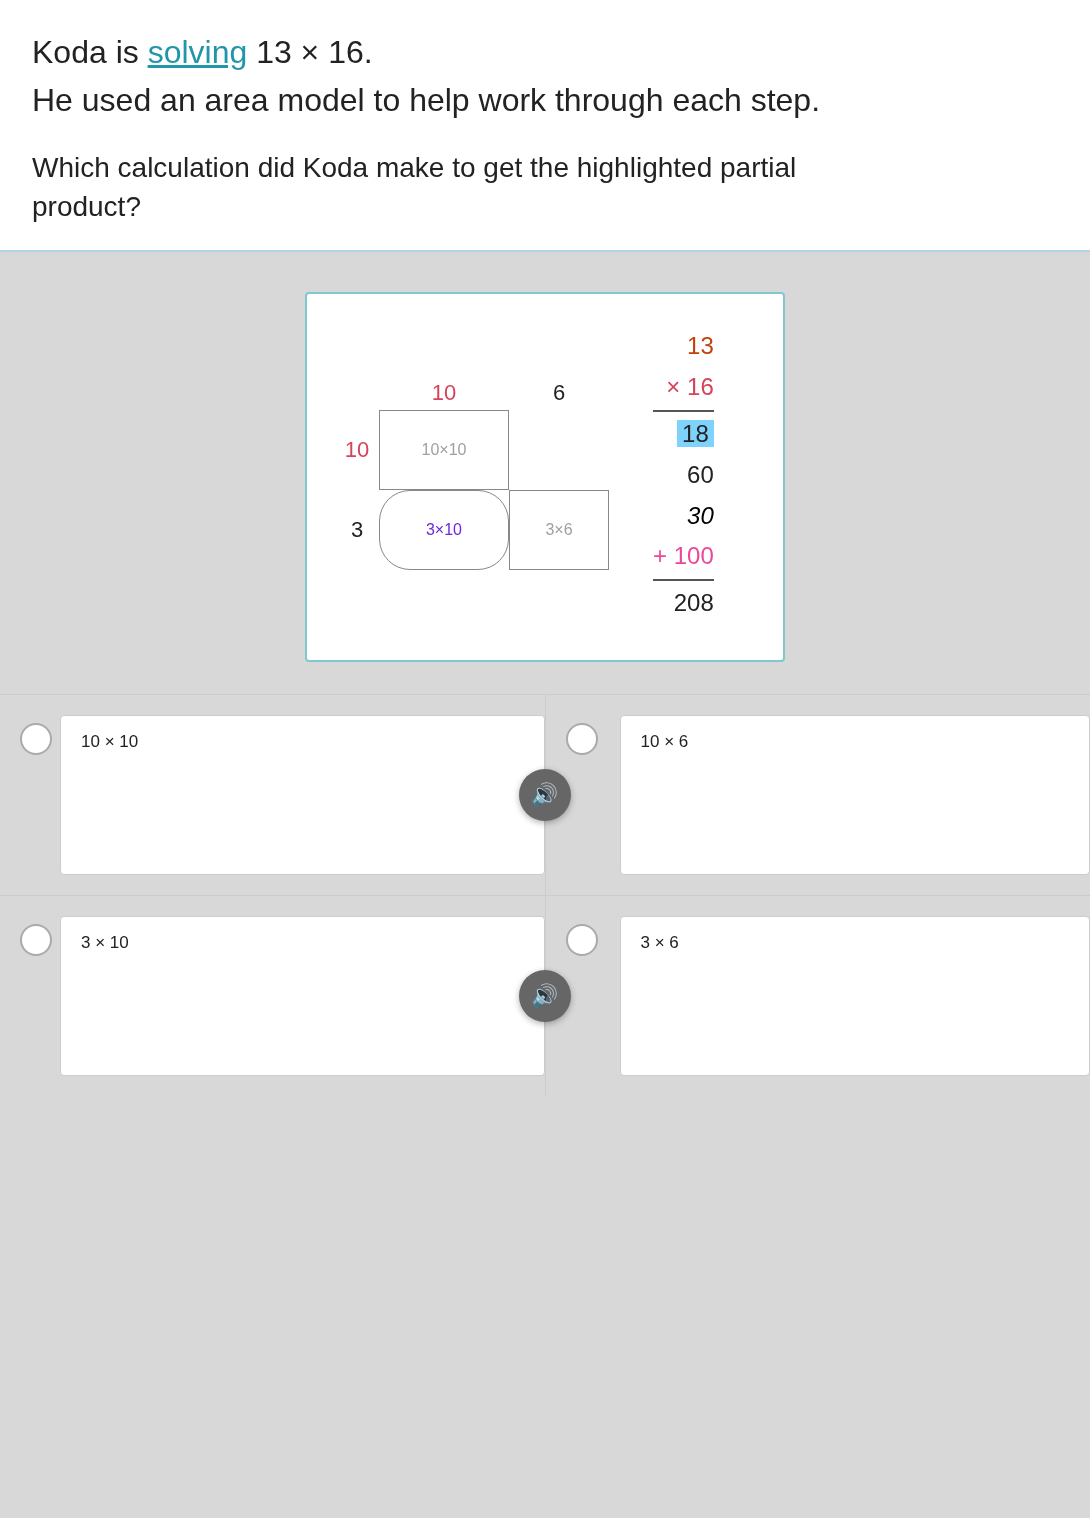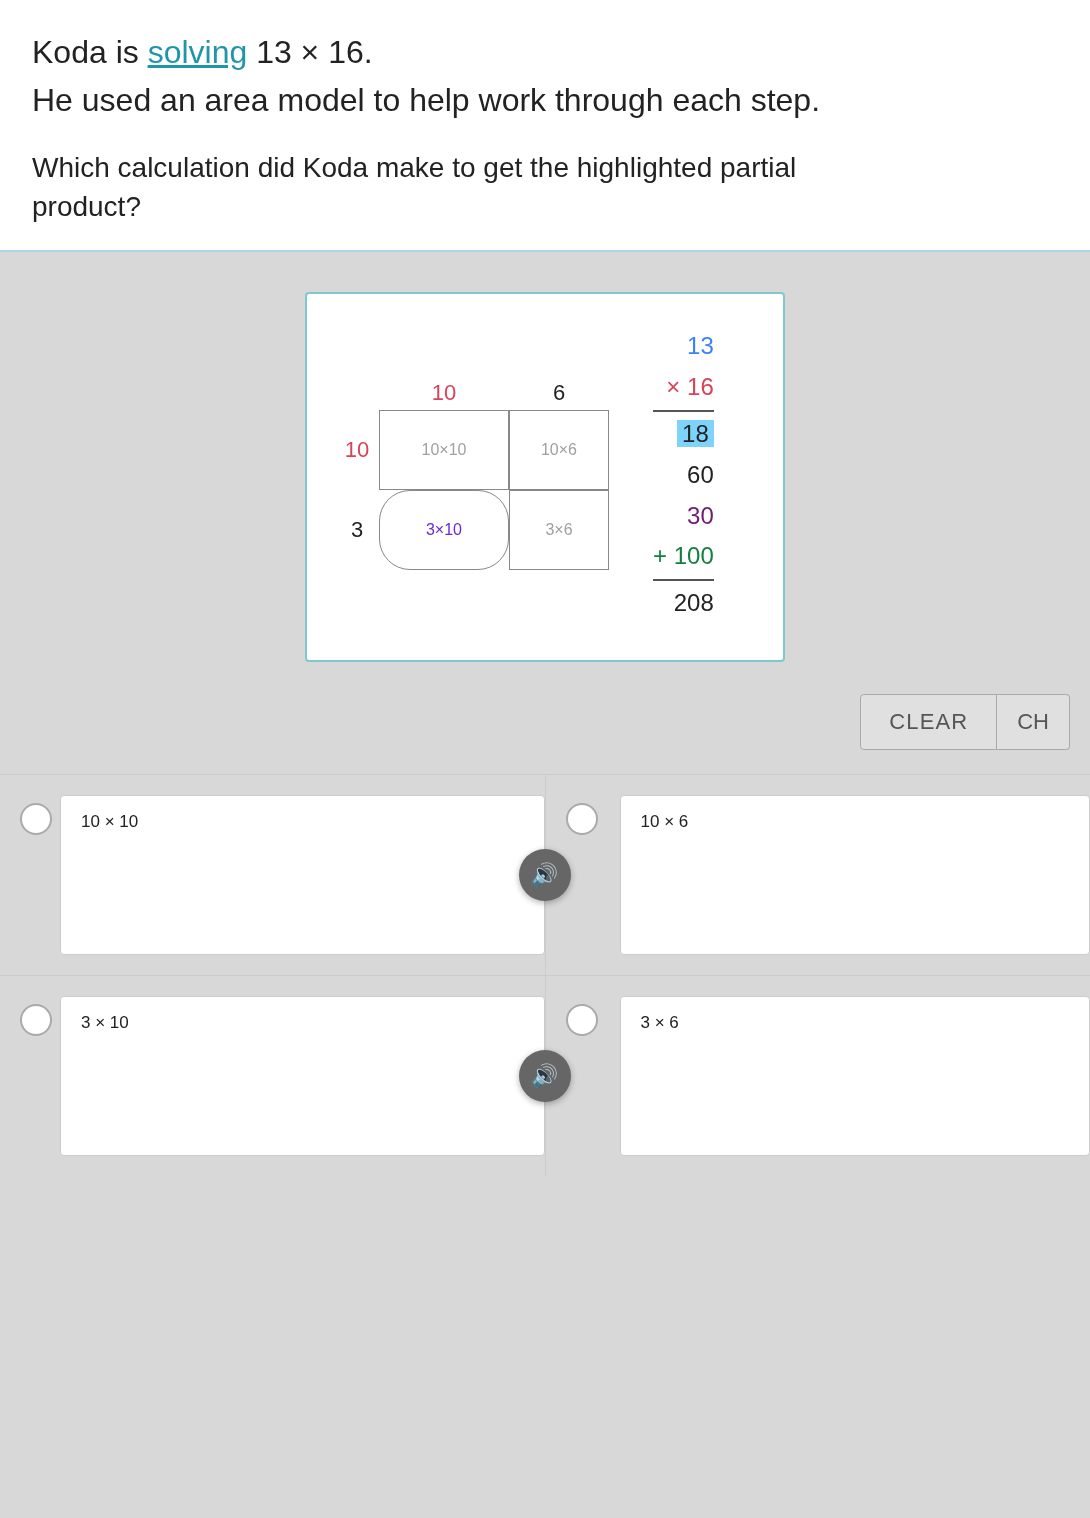--- a/index.html
+++ b/index.html
@@ -266,7 +266,7 @@
         </div>
 
         <div style="margin-left: 44px; display:flex; flex-direction:column; align-items:flex-end; font-size:24px; line-height:1.7;">
-          <div style="color:#3b82f6;">13</div>
+          <div style="color:#c2410c;">13</div>
           <div style="color:#d4445a;">× 16</div>
           <div style="border-top:2px solid #555; width:100%; margin:2px 0;"></div>
           <div>

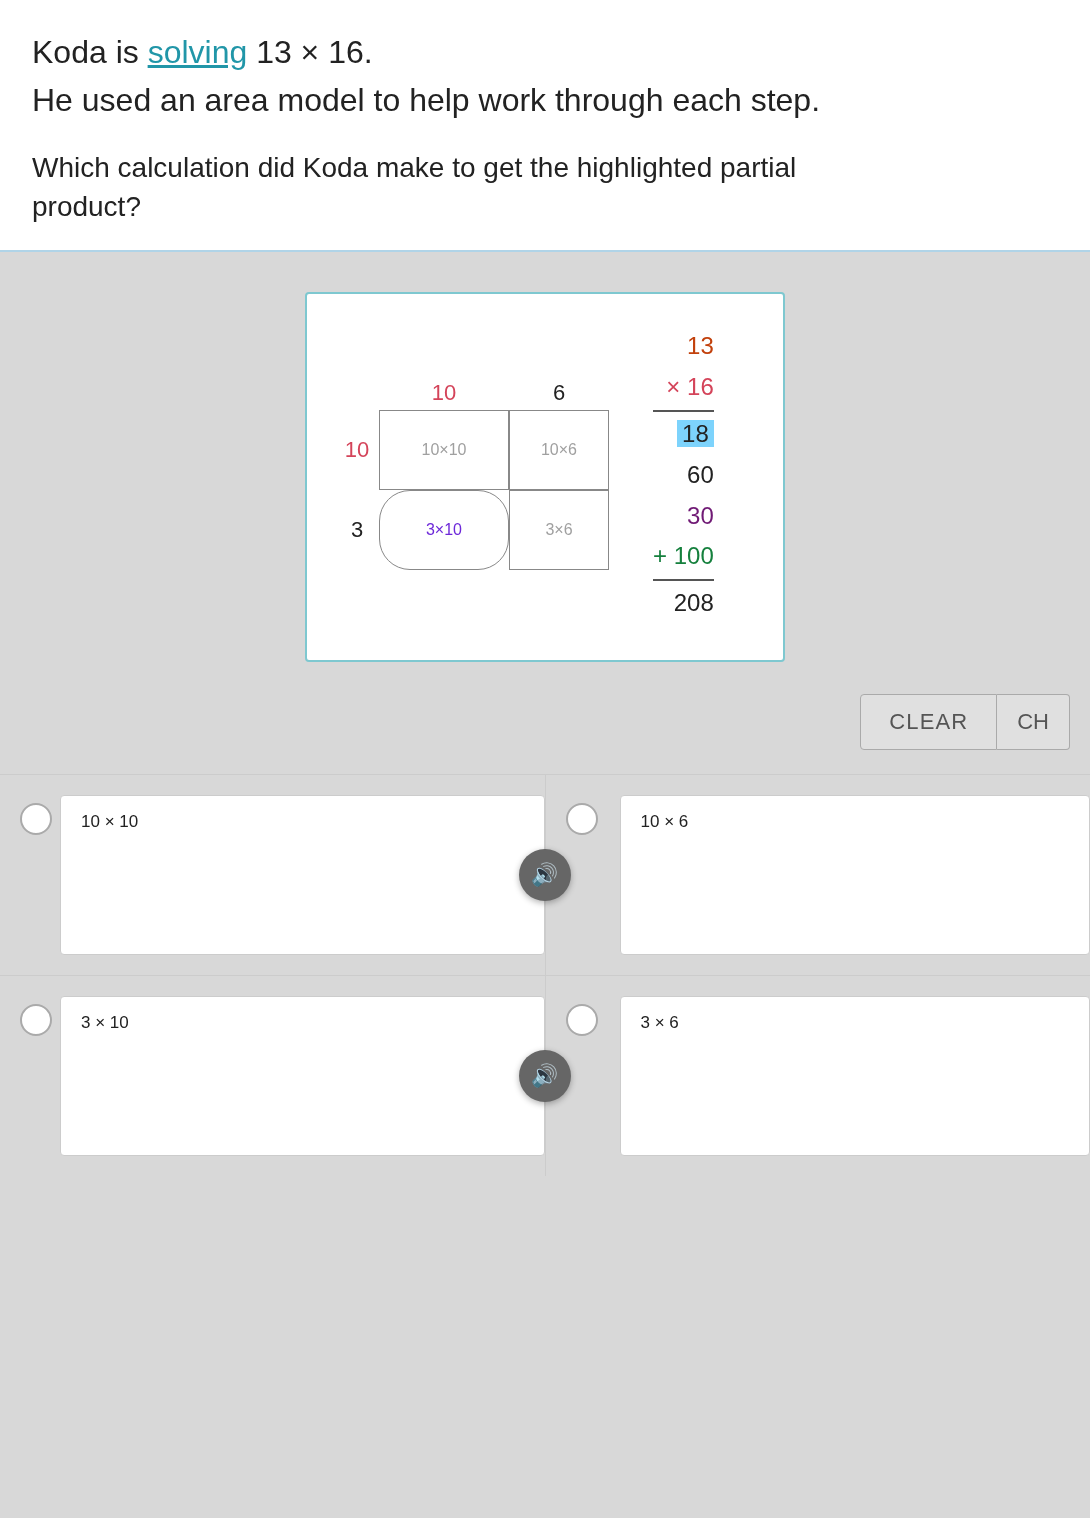--- a/index.html
+++ b/index.html
@@ -248,9 +248,6 @@
             <div class="row-label row-label-10">10</div>
             <div class="cell cell-10x10">
               <span>10×10</span>
-            </div>
-            <div class="cell cell-10x6">
-              <span>10×6</span>
             </div>
           </div>
 

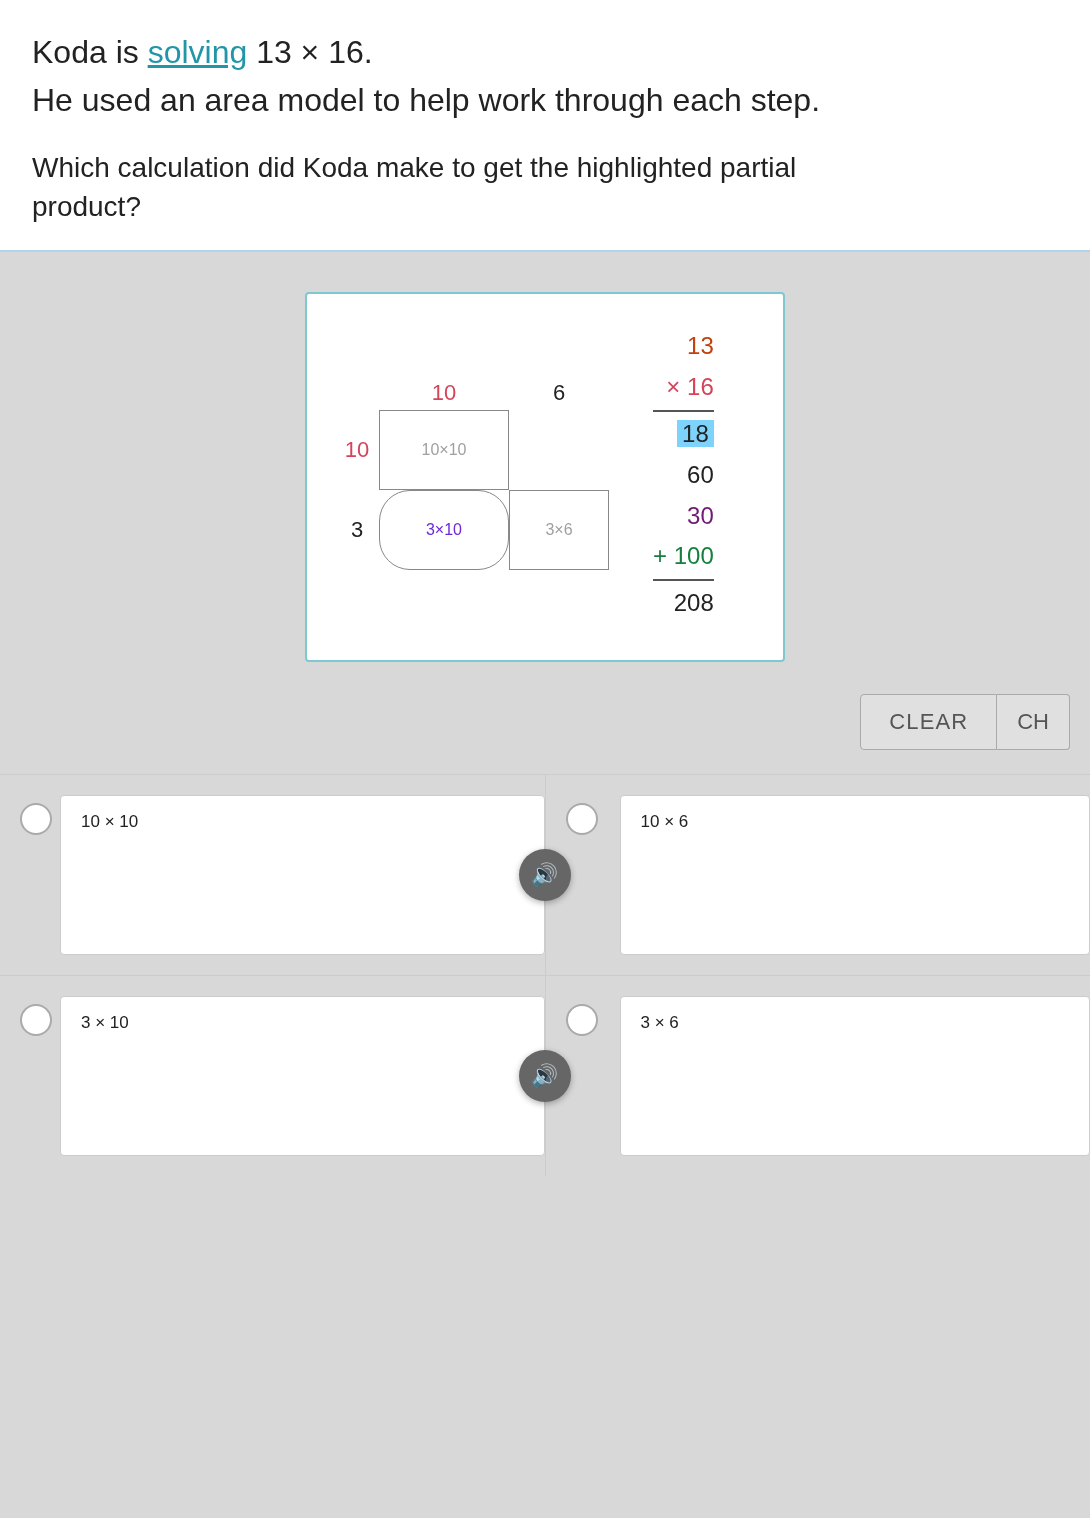--- a/index.html
+++ b/index.html
@@ -270,7 +270,7 @@
             <span style="background:#7dd3fc; color:#222; padding:0 5px;">18</span>
           </div>
           <div style="color:#222;margin-left:10px;">60</div>
-          <div style="color:#701a75;">30</div>
+          <div style="color:#000000;font-style:italic;">30</div>
           <div style="color:#15803d;">+ 100</div>
           <div style="border-top:2px solid #555; width:100%; margin:2px 0;"></div>
           <div style="color:#222;">208</div>

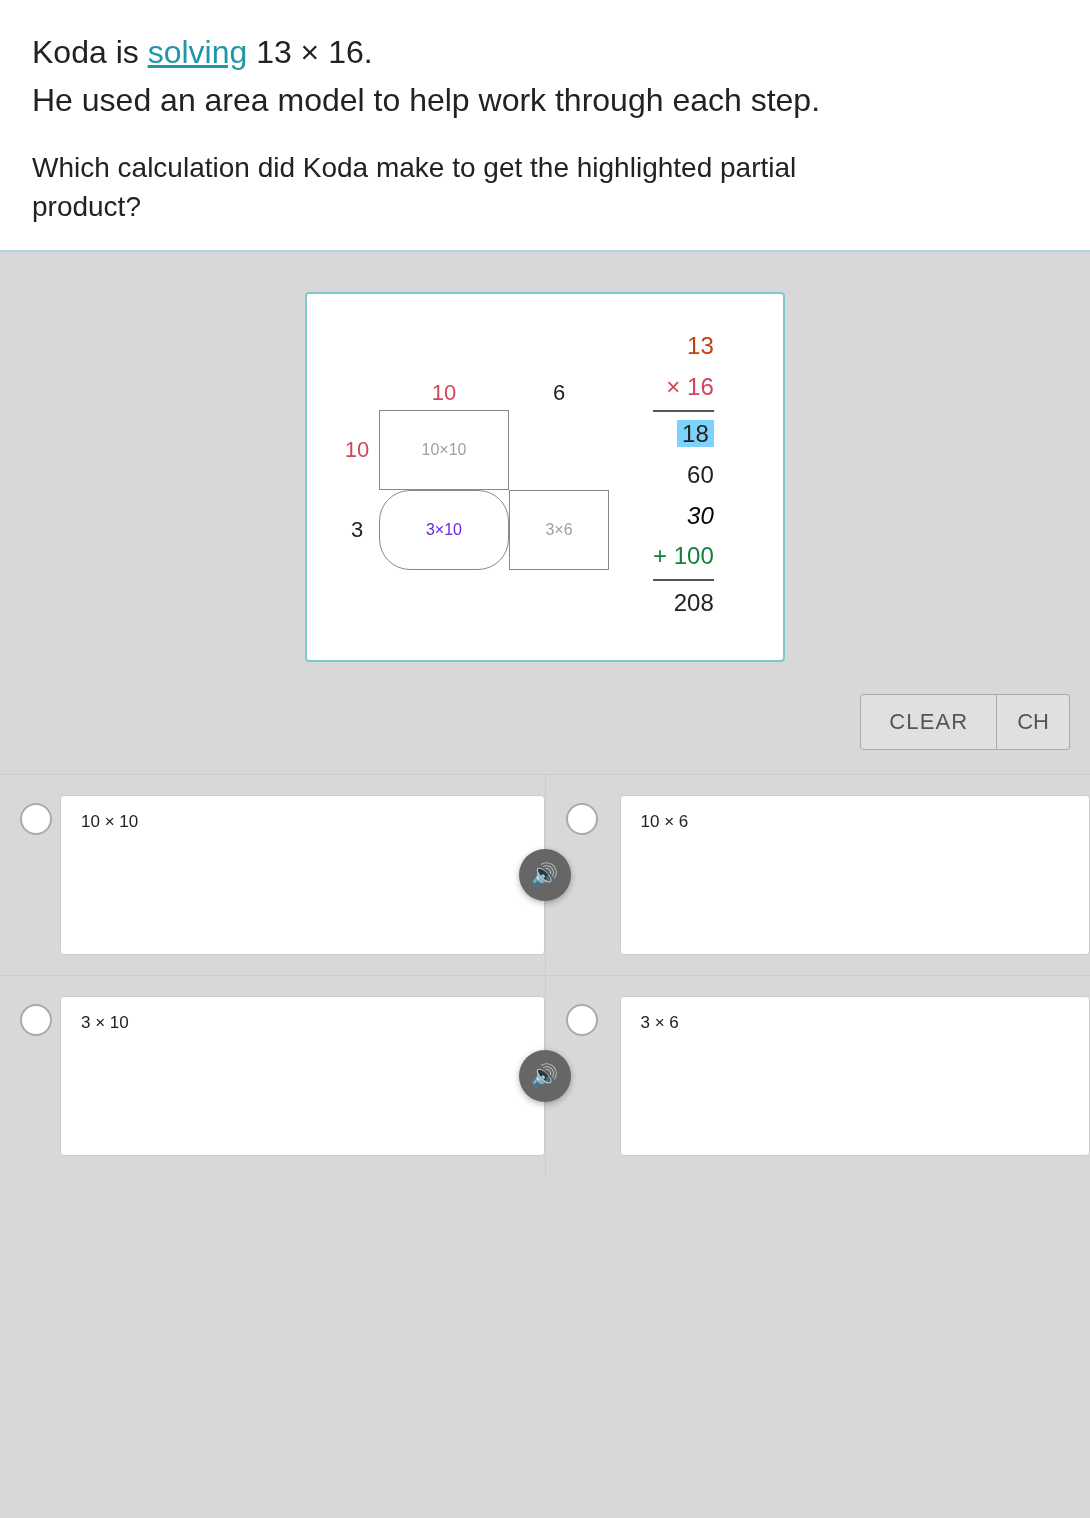--- a/index.html
+++ b/index.html
@@ -271,7 +271,7 @@
           </div>
           <div style="color:#222;margin-left:10px;">60</div>
           <div style="color:#000000;font-style:italic;">30</div>
-          <div style="color:#15803d;">+ 100</div>
+          <div style="color:#ec4899;">+ 100</div>
           <div style="border-top:2px solid #555; width:100%; margin:2px 0;"></div>
           <div style="color:#222;">208</div>
         </div>

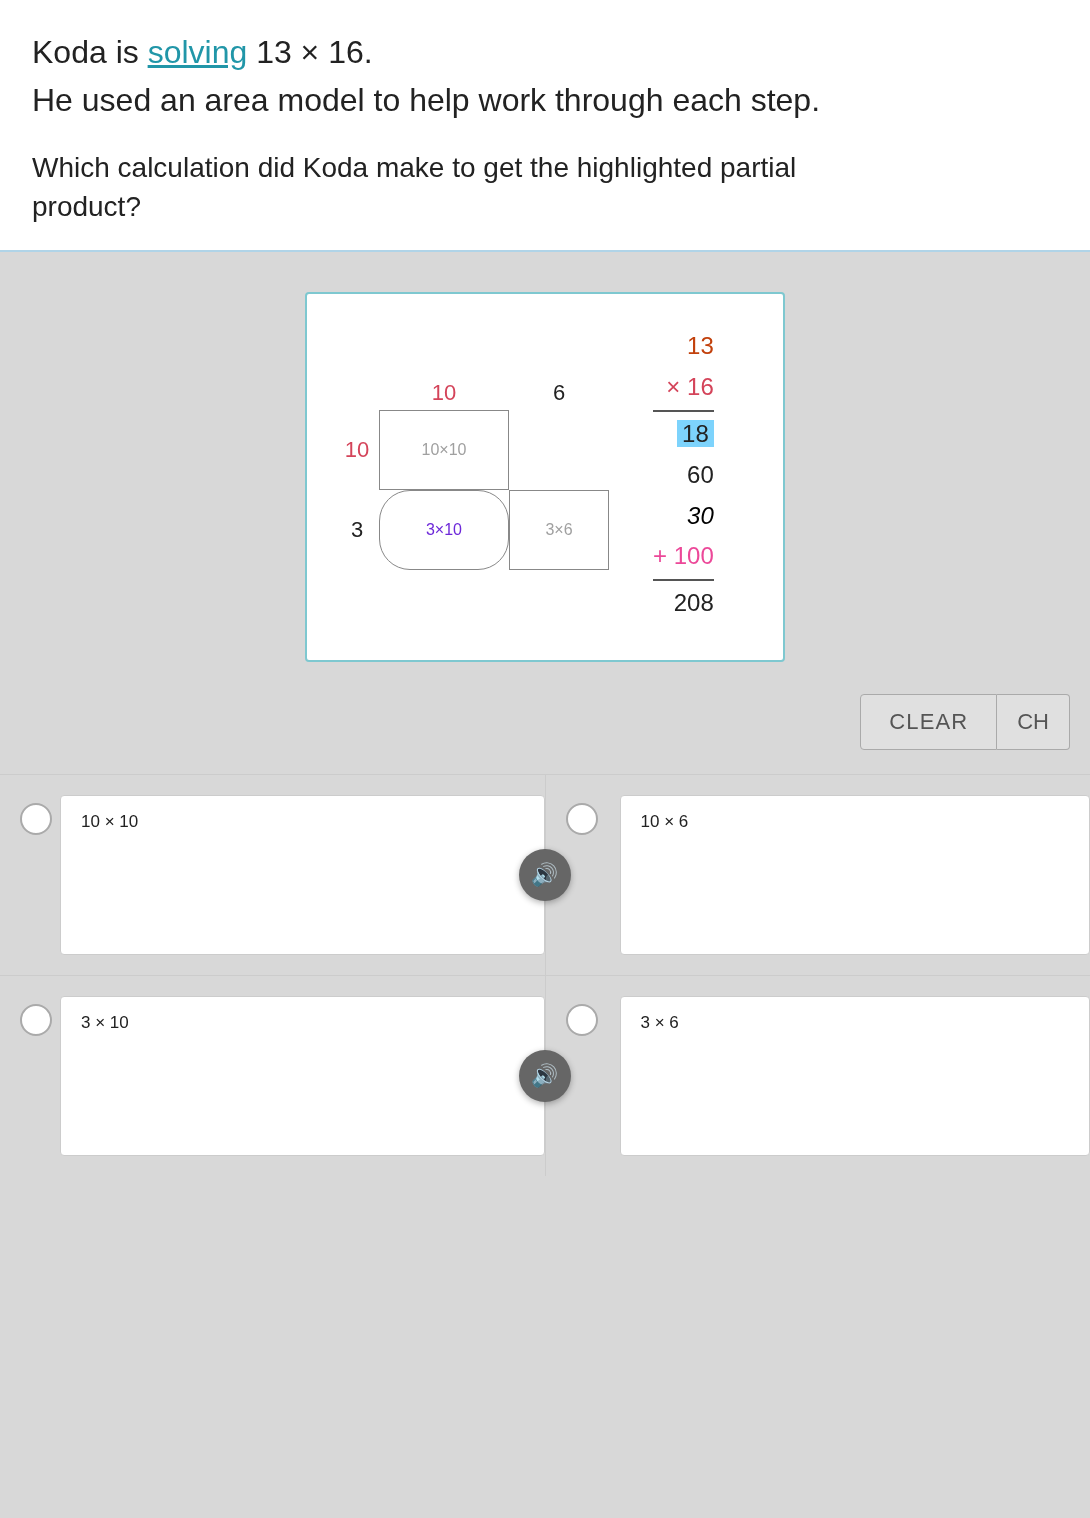--- a/index.html
+++ b/index.html
@@ -279,10 +279,6 @@
     </div>
   </div>
 
-  <div class="btn-row">
-    <button class="btn-clear">CLEAR</button>
-    <button class="btn-ch">CH</button>
-  </div>
 
   <div class="options-row">
 

